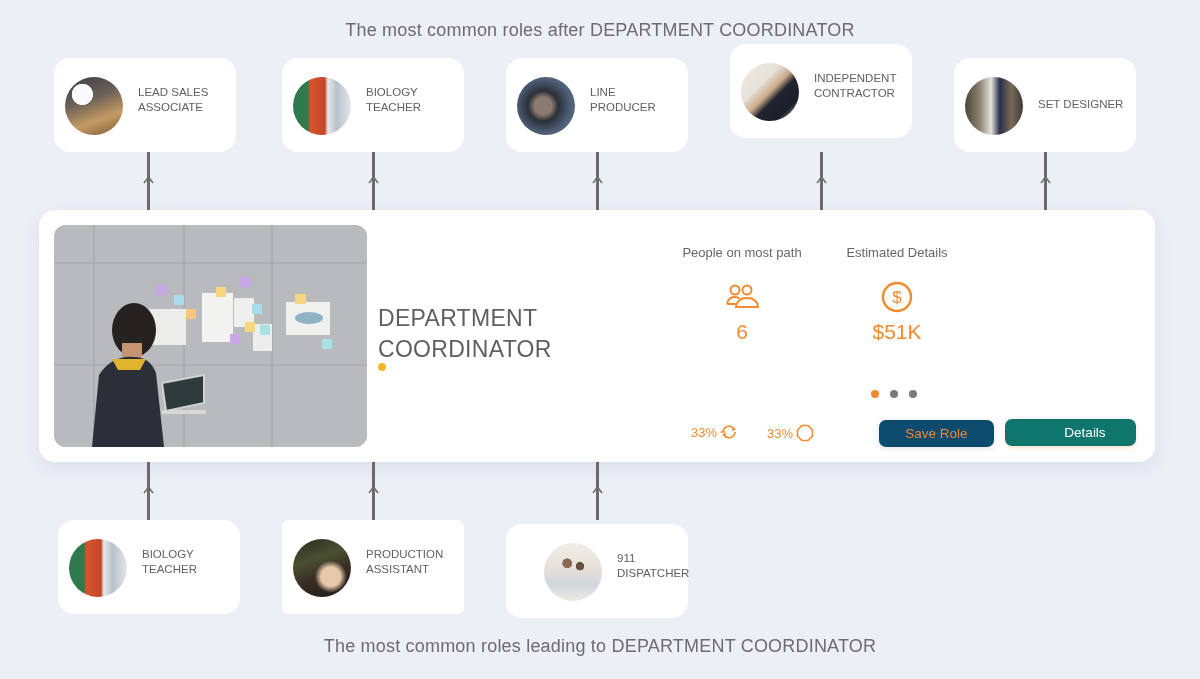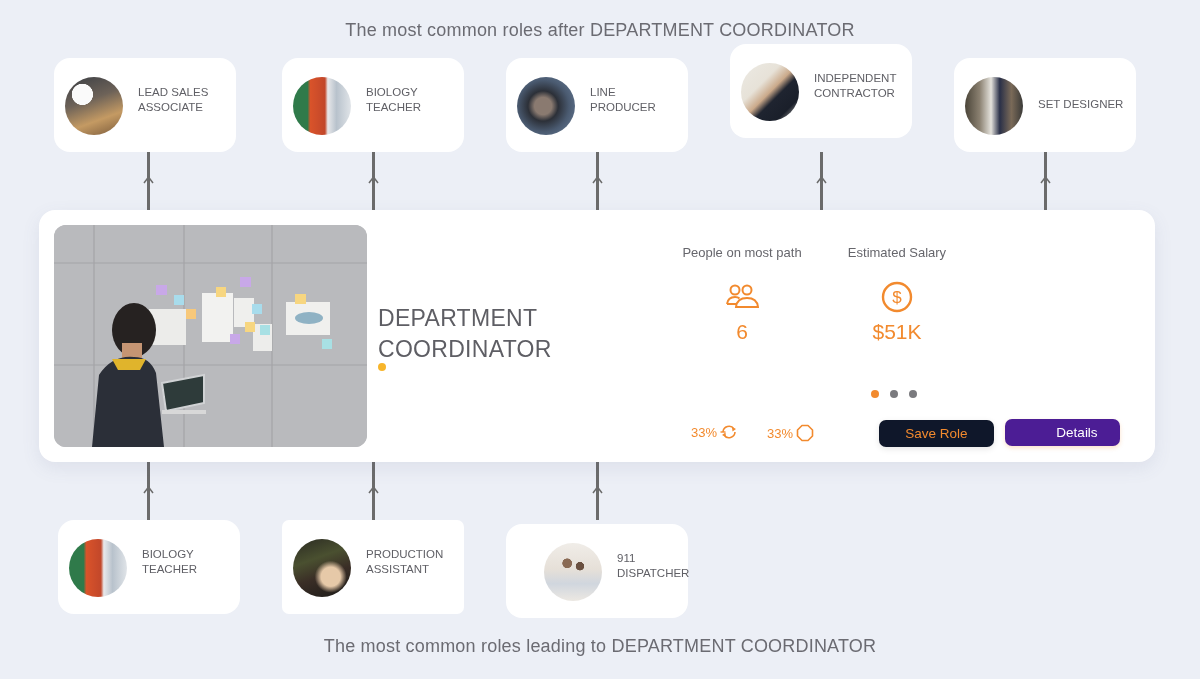--- a/index.html
+++ b/index.html
@@ -165,7 +165,7 @@
   </div>
 
   <div class="stat" style="left:783px;">
-    <div class="label">Estimated Salary</div>
+    <div class="label">Estimated Details</div>
     <div class="icon">
       <svg width="32" height="32" viewBox="0 0 32 32">
         <circle cx="16" cy="16" r="14" fill="none" stroke="#f28a2e" stroke-width="2.4"></circle>

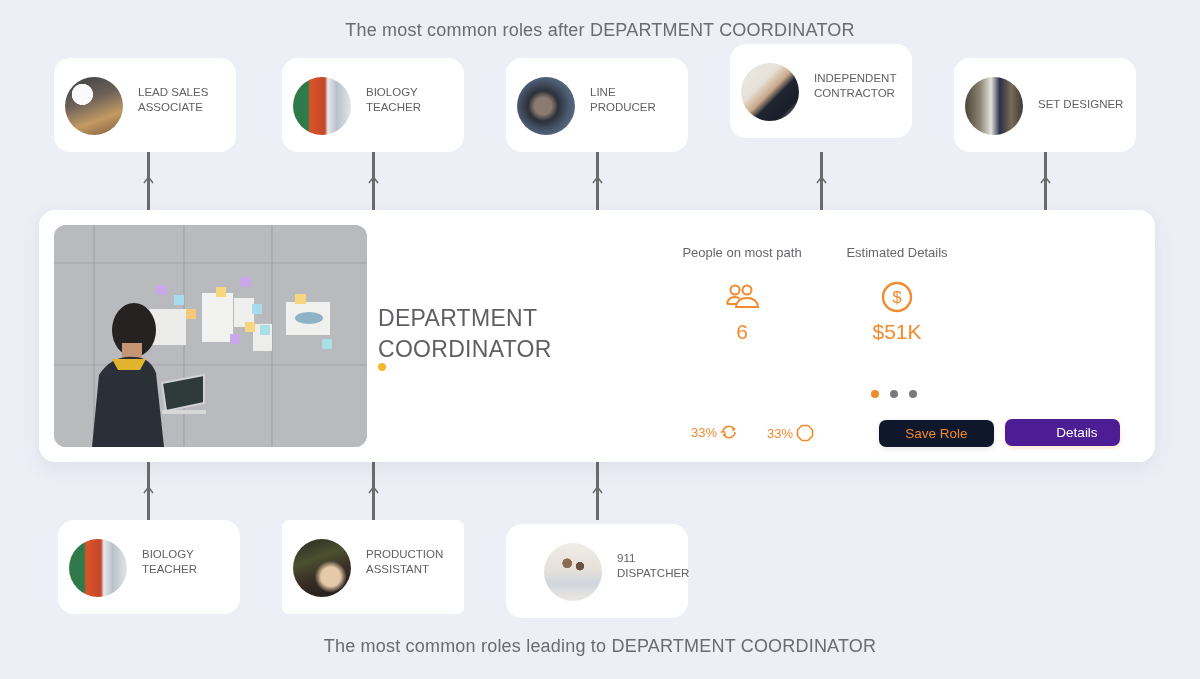--- a/index.html
+++ b/index.html
@@ -35,7 +35,7 @@
   .pct { position: absolute; top: 214px; display: flex; align-items: center; gap: 3px; font-size: 13px; color: #f28a2e; }
 
   .btn { position: absolute; height: 27px; border-radius: 7px; font-size: 13.5px; display: flex; align-items: center; justify-content: center; border: none; cursor: pointer; font-family: "Liberation Sans", sans-serif; }
-  .btn.save { left: 840px; top: 210px; width: 115px; background: #0f172a; color: #f28a2e; box-shadow: 0 2px 6px rgba(0,0,0,0.10); }
+  .btn.save { left: 840px; top: 210px; width: 115px; background: #0c4a6e; color: #f28a2e; box-shadow: 0 2px 6px rgba(0,0,0,0.10); }
   .btn.details { left: 966px; top: 209px; width: 115px; background: #4c1d95; color: #fff; box-shadow: 0 2px 4px rgba(242,138,46,0.25); padding-left: 29px; }
 </style>
 </head>

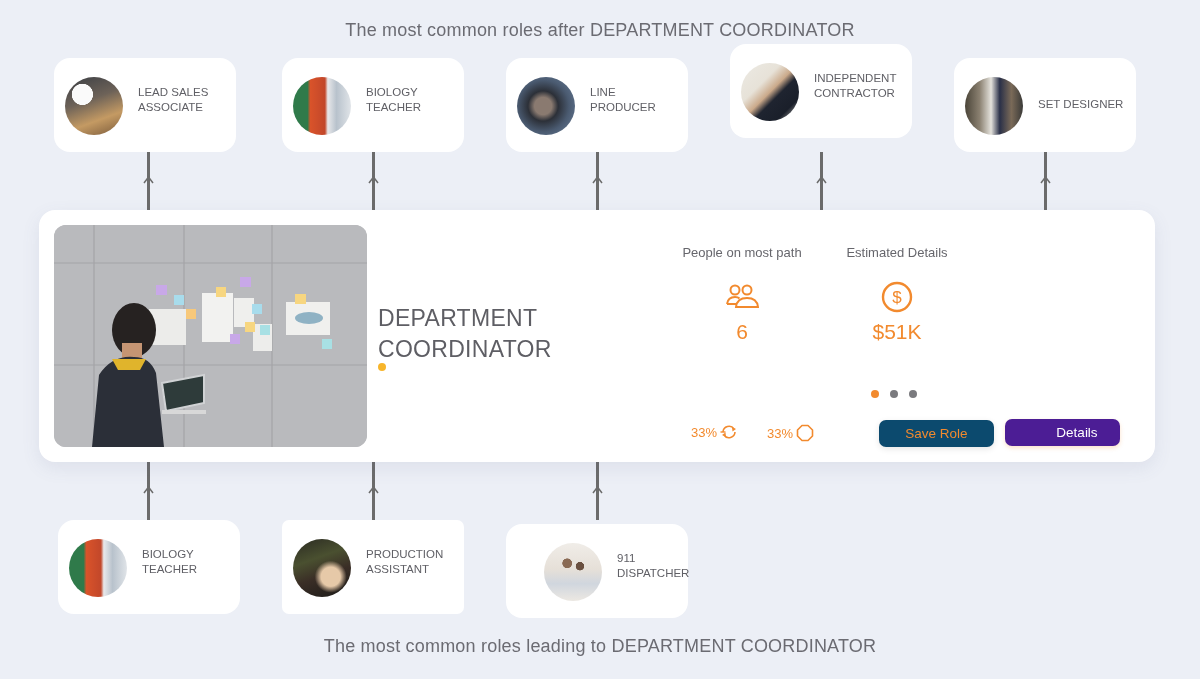--- a/index.html
+++ b/index.html
@@ -36,7 +36,7 @@
 
   .btn { position: absolute; height: 27px; border-radius: 7px; font-size: 13.5px; display: flex; align-items: center; justify-content: center; border: none; cursor: pointer; font-family: "Liberation Sans", sans-serif; }
   .btn.save { left: 840px; top: 210px; width: 115px; background: #0c4a6e; color: #f28a2e; box-shadow: 0 2px 6px rgba(0,0,0,0.10); }
-  .btn.details { left: 966px; top: 209px; width: 115px; background: #4c1d95; color: #fff; box-shadow: 0 2px 4px rgba(242,138,46,0.25); padding-left: 29px; }
+  .btn.details { left: 966px; top: 209px; width: 131px; background: #0f766e; color: #fff; box-shadow: 0 2px 4px rgba(242,138,46,0.25); padding-left: 29px; }
 </style>
 </head>
 <body>

